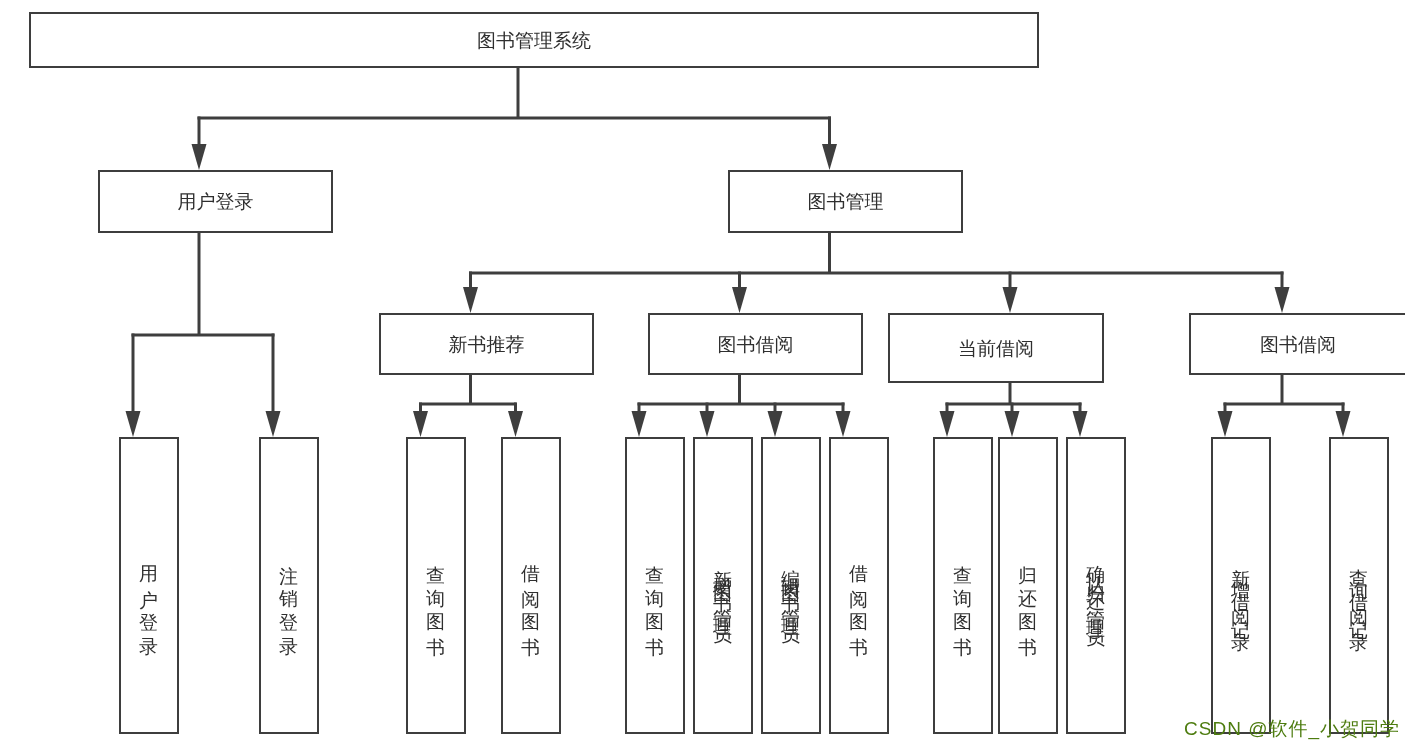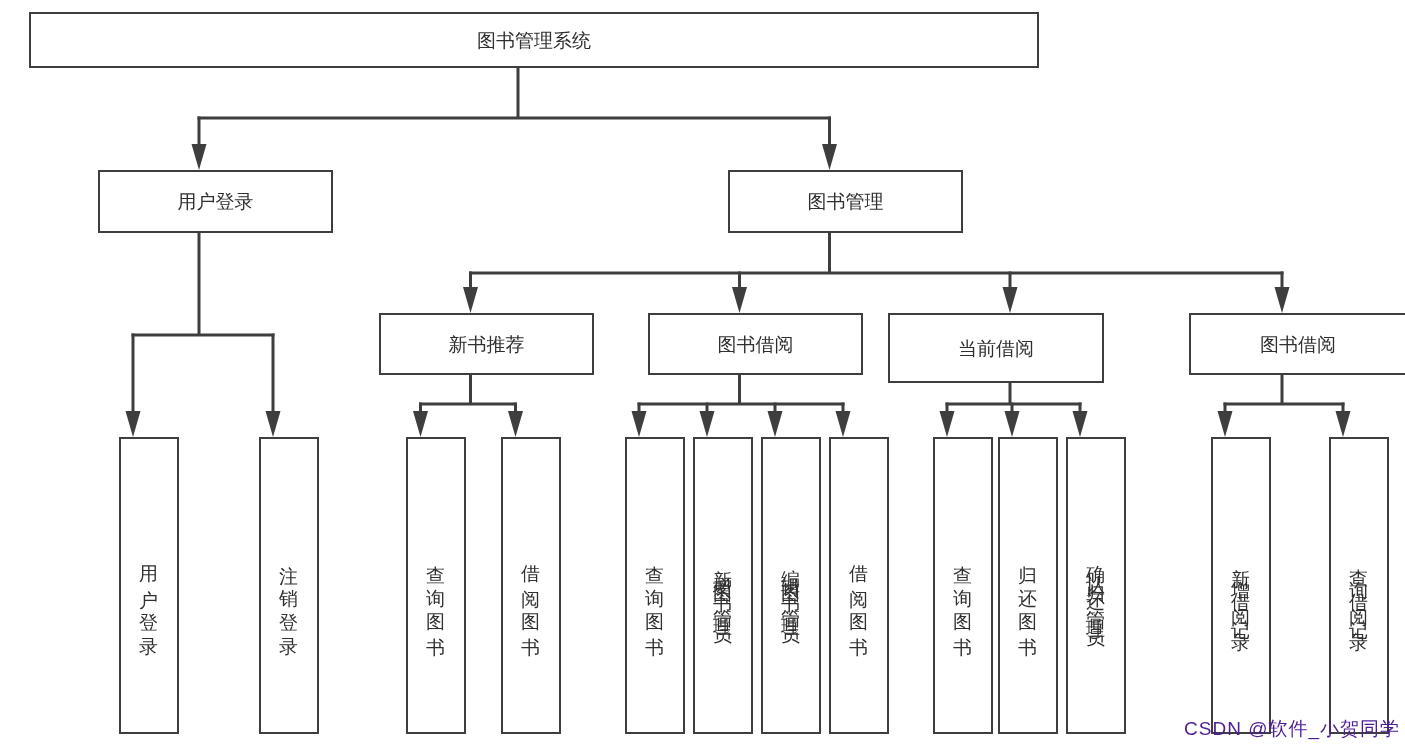--- a/index.html
+++ b/index.html
@@ -21,7 +21,7 @@
   .ls8 span{letter-spacing:9px;margin-bottom:-9px;}
   .ls9 span{letter-spacing:8px;margin-bottom:-8px;}
   .watermark{
-    position:absolute;top:716px;right:5px;font-size:19px;color:#4c1d95;
+    position:absolute;top:716px;right:5px;font-size:19px;color:#4d7c0f;
     letter-spacing:1px;white-space:nowrap;
   }
 </style>

